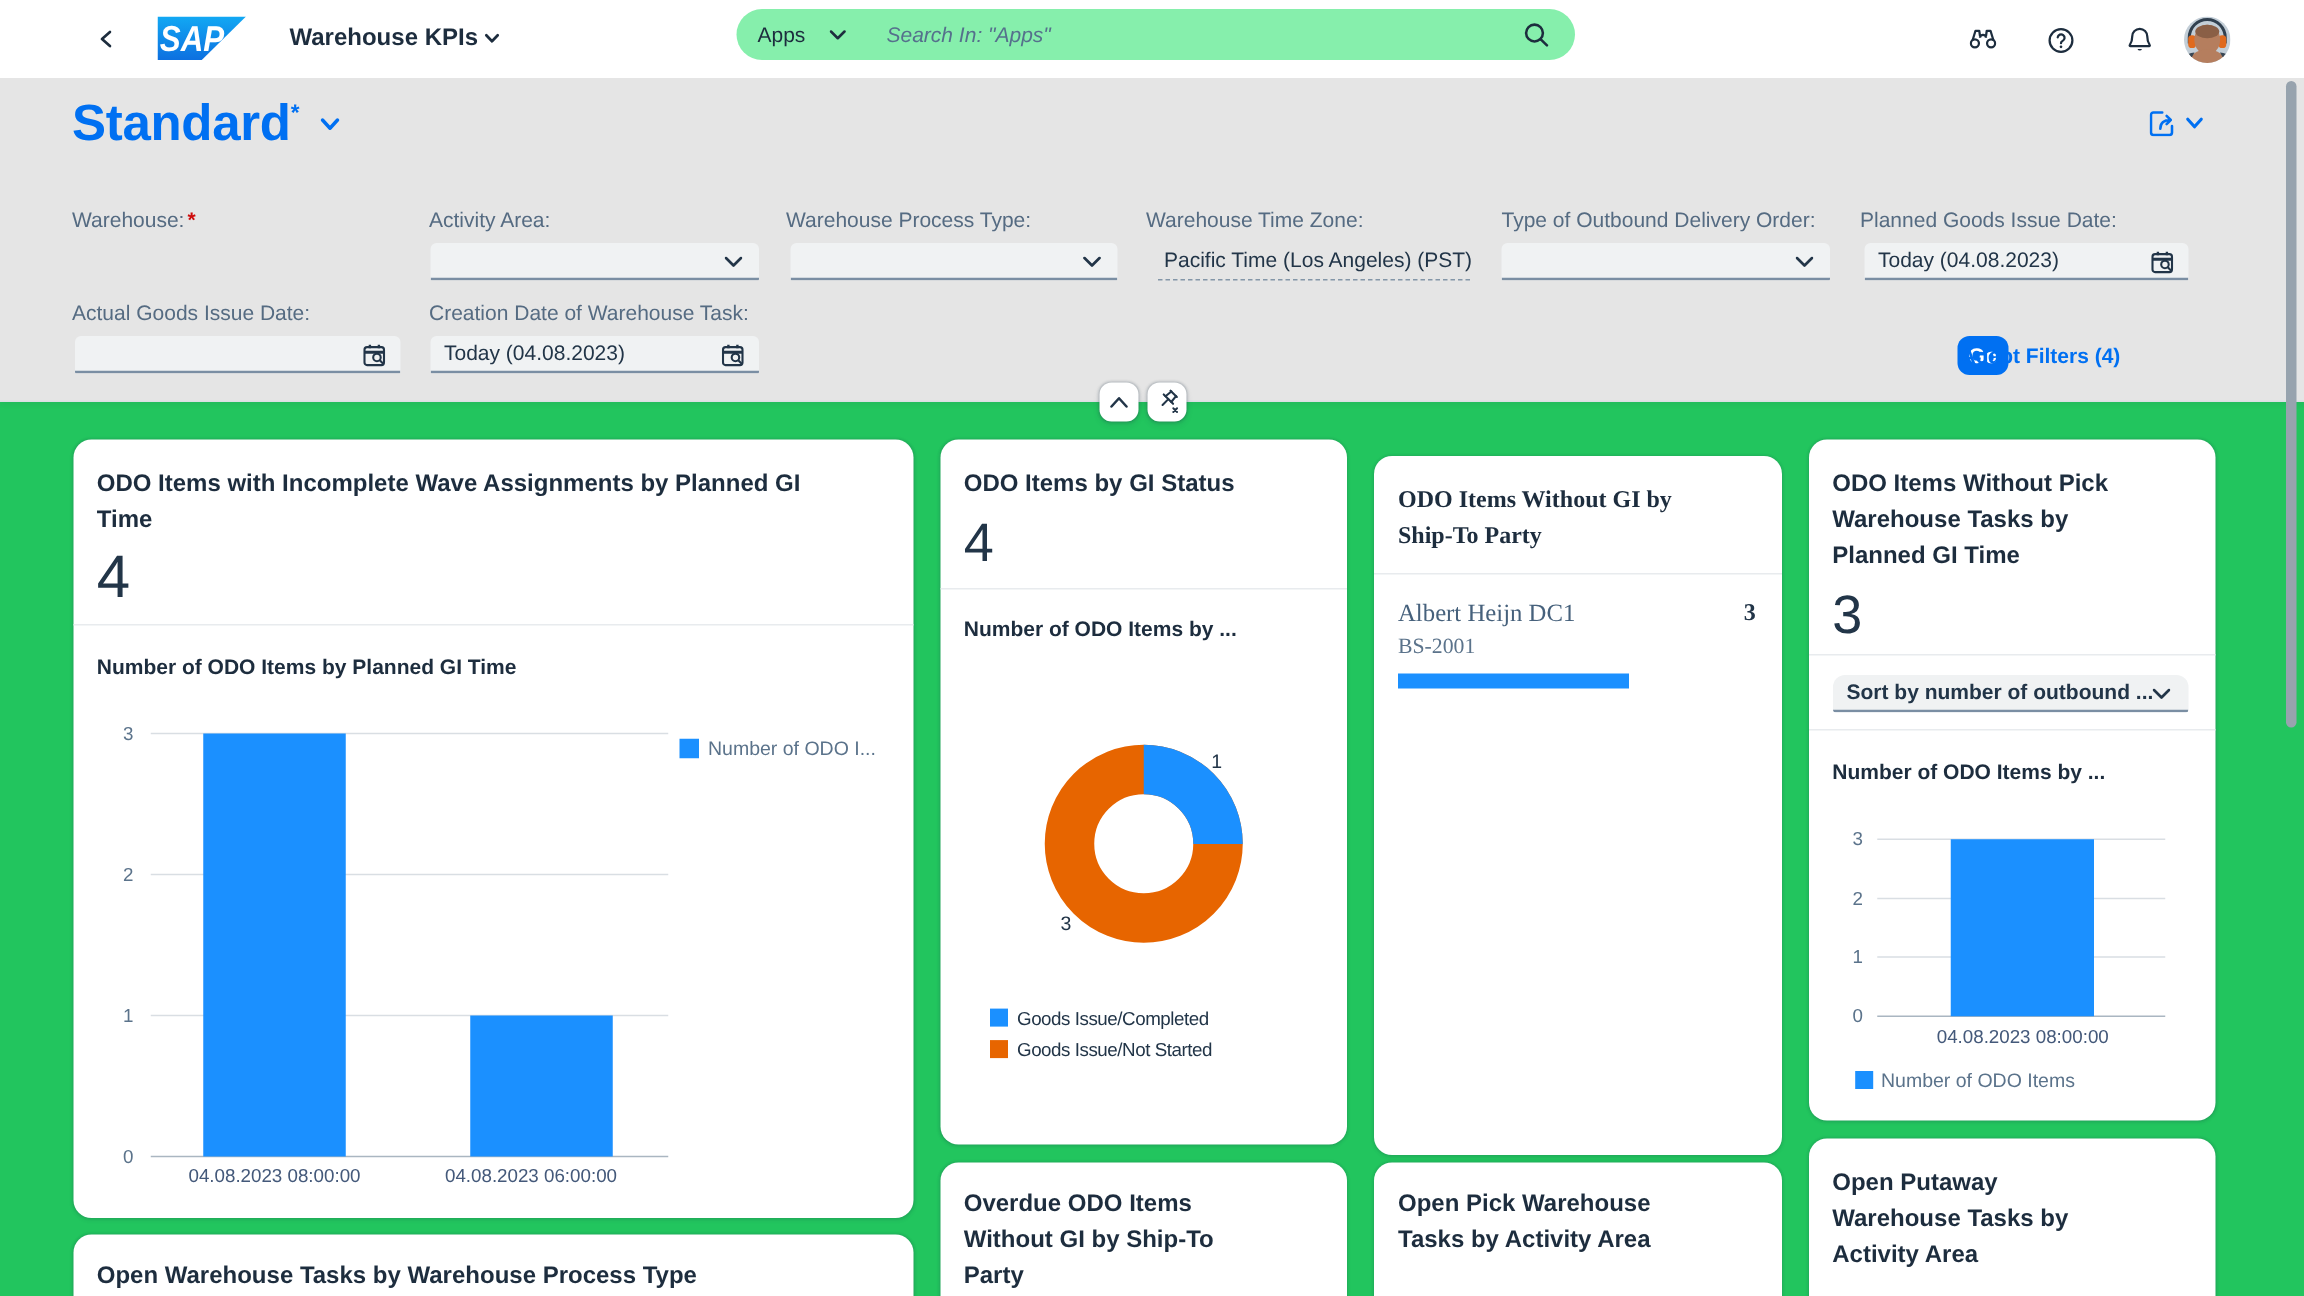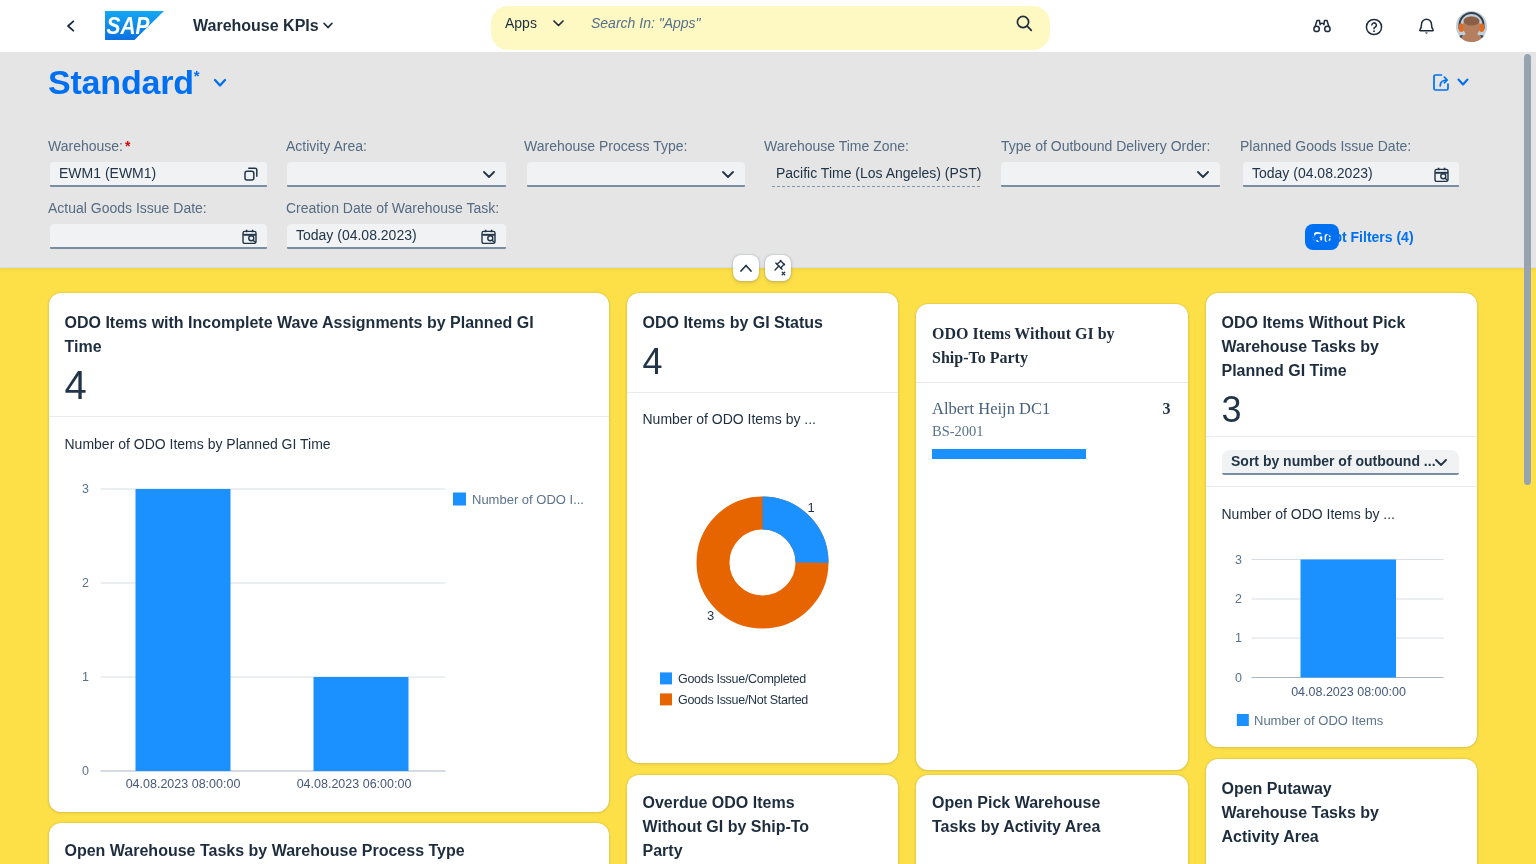--- a/index.html
+++ b/index.html
@@ -10,7 +10,7 @@
 
 #shell { position:absolute; left:0; top:0; width:1536px; height:52px; background:#fff; z-index:5; }
 #shell .ttl { font-size:16px; font-weight:700; color:#1d2d3e; }
-#search { position:absolute; left:491px; top:6px; width:559px; height:44px; border-radius:17px; background:#fef9c3; }
+#search { position:absolute; left:491px; top:6px; width:559px; height:34px; border-radius:17px; background:#86efac; }
 #search .apps { position:absolute; left:14px; top:0; line-height:34px; font-size:14px; color:#1d2d3e; }
 #search .ph { position:absolute; left:100px; top:0; line-height:34px; font-size:14px; font-style:italic; color:#55708c; }
 

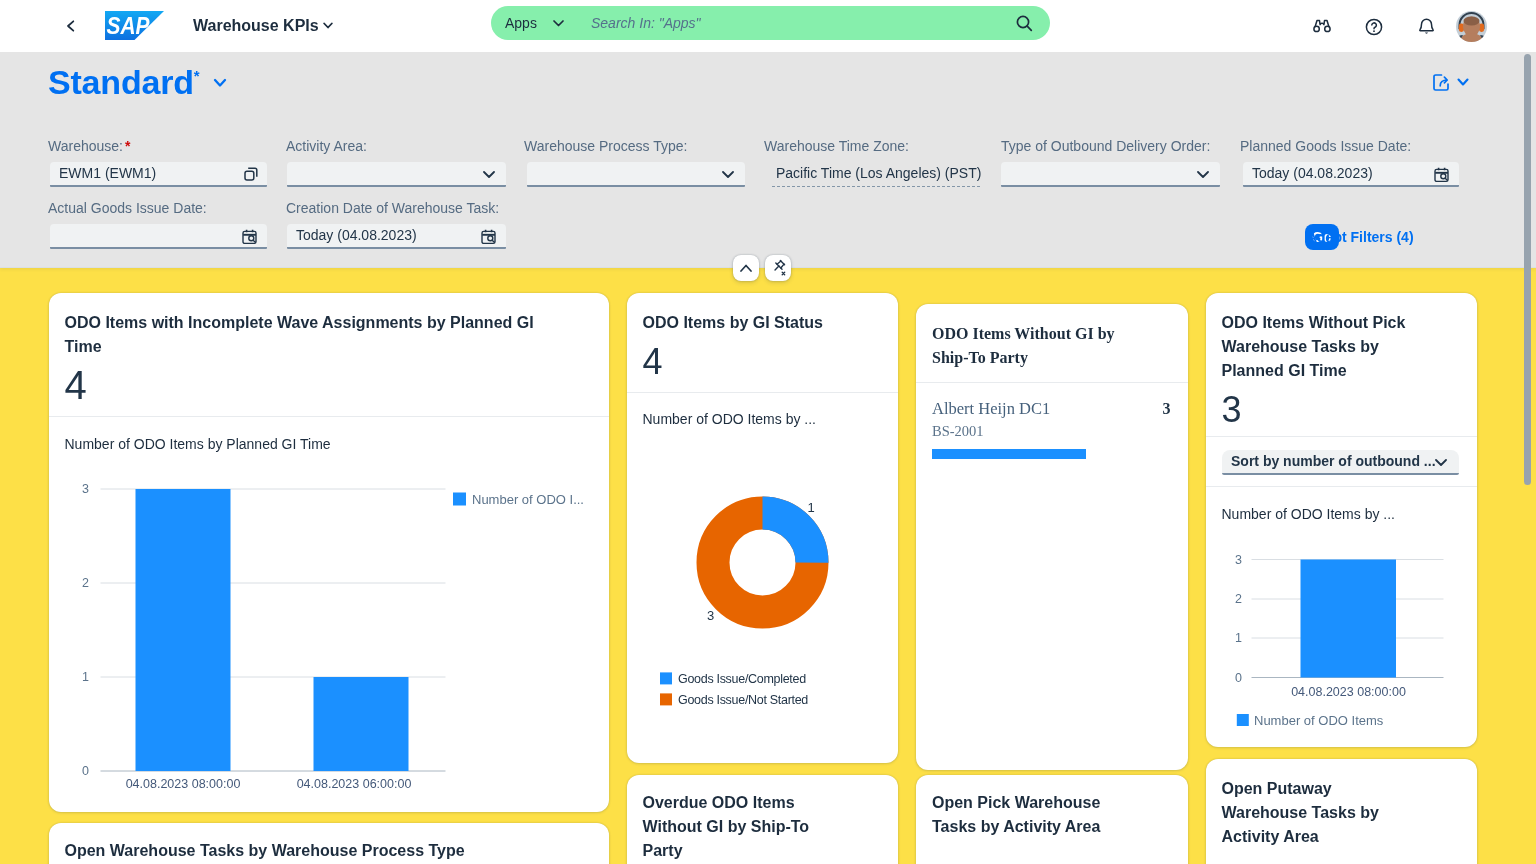--- a/index.html
+++ b/index.html
@@ -133,14 +133,6 @@
   <div class="flabel" style="left:1001px;top:86px">Type of Outbound Delivery Order:</div>
   <div class="flabel" style="left:1240px;top:86px">Planned Goods Issue Date:</div>
 
-  <div class="inp" style="left:50px;top:110px;width:217px;">EWM1 (EWM1)
-    <svg class="abs" style="right:9px;top:5px" width="14" height="14" viewBox="0 0 14 14">
-        <g fill="none" stroke="#223548" stroke-width="1.5">
-          <rect x="1" y="4.2" width="8.8" height="8.8" rx="2"></rect>
-          <path d="M4.2 1.2 H11 A1.8 1.8 0 0 1 12.8 3 V9.8"></path>
-        </g>
-      </svg>
-  </div>
   <div class="inp" style="left:287px;top:110px;width:219px;">
     <svg class="abs" style="right:11px;top:9px" width="12" height="8" viewBox="0 0 12 8">
         <path d="M1 1 L6 6 L11 1" fill="none" stroke="#223548" stroke-width="1.8" stroke-linecap="round" stroke-linejoin="round"></path>

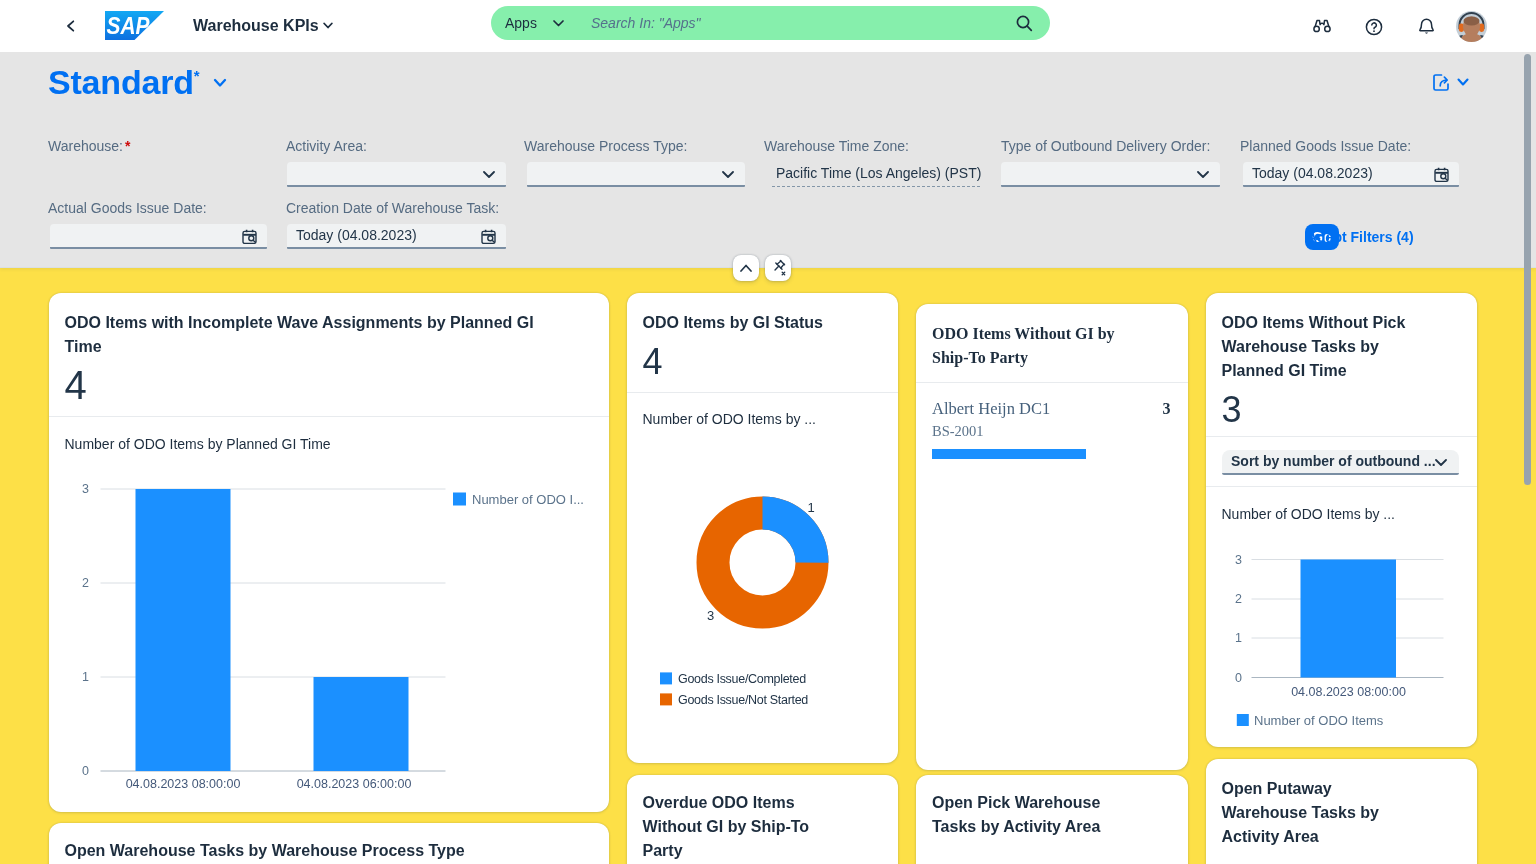--- a/index.html
+++ b/index.html
@@ -29,7 +29,7 @@
 .fbtn { position:absolute; width:26px; height:26px; top:255px; background:#fff; border-radius:8px; box-shadow:0 0 2px rgba(34,54,73,.35), 0 2px 4px rgba(34,54,73,.15); z-index:6; }
 
 
-#content { position:absolute; left:0; top:268px; width:1536px; height:596px; background:#fde047; }
+#content { position:absolute; left:0; top:268px; width:1536px; height:596px; background:#22c55e; }
 .card { position:absolute; background:#fff; border-radius:12px; box-shadow:0 0 2px rgba(34,54,73,.22), 0 1px 3px rgba(34,54,73,.12); }
 .ct { position:absolute; left:16px; right:14px; font-size:16px; font-weight:700; color:#1d2d3e; line-height:24px; }
 .num { position:absolute; left:16px; font-size:36px; font-weight:400; color:#223548; height:40px; line-height:40px; }

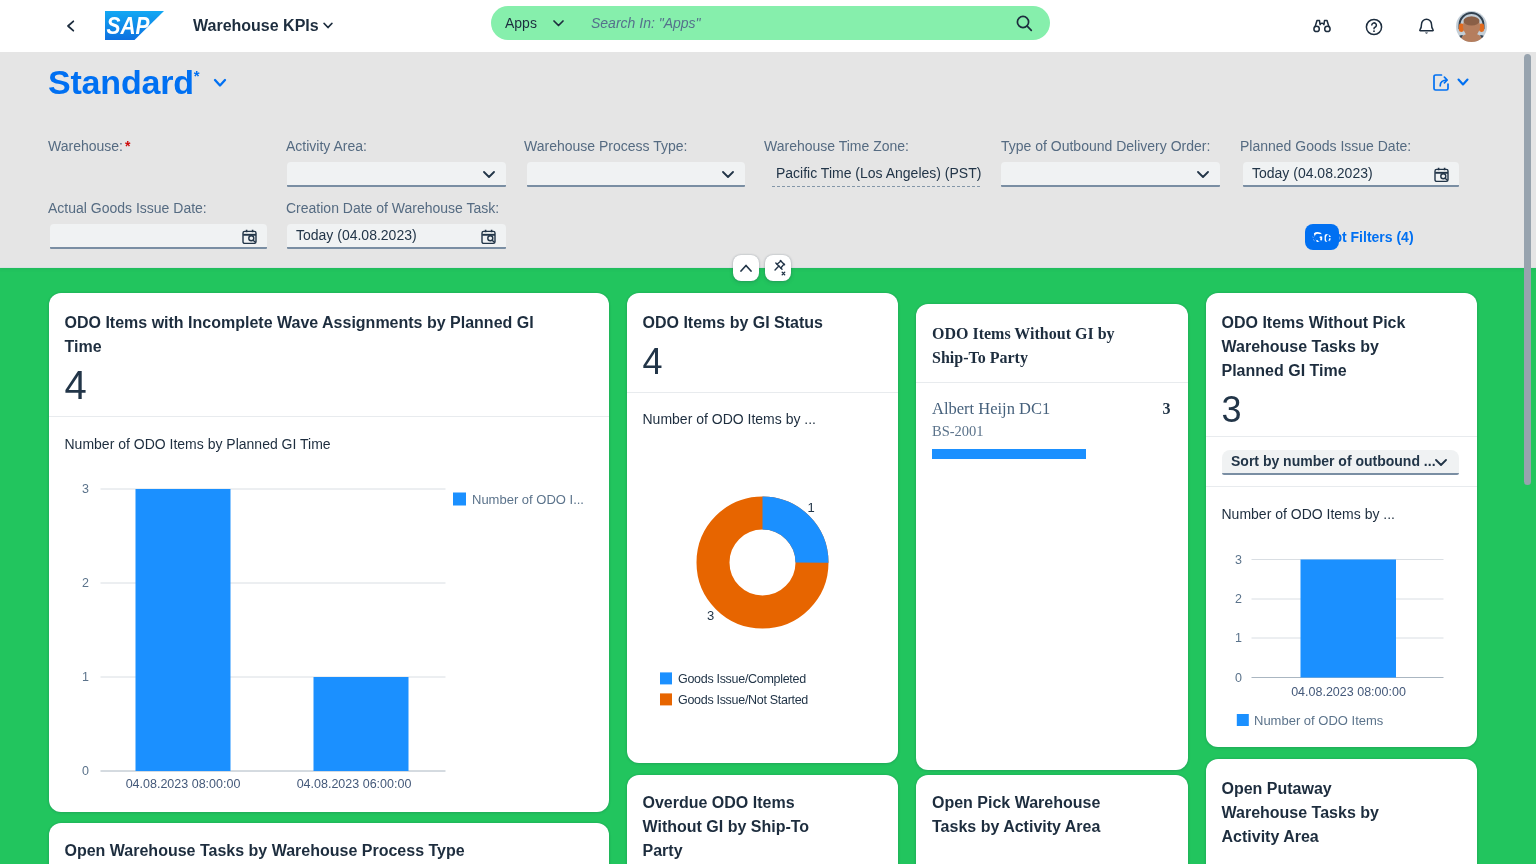--- a/index.html
+++ b/index.html
@@ -34,7 +34,7 @@
 .ct { position:absolute; left:16px; right:14px; font-size:16px; font-weight:700; color:#1d2d3e; line-height:24px; }
 .num { position:absolute; left:16px; font-size:36px; font-weight:400; color:#223548; height:40px; line-height:40px; }
 .cdiv { position:absolute; left:0; right:0; height:1px; background:#e8ebee; }
-.subt { position:absolute; left:16px; font-size:14px; font-weight:400; color:#1d2d3e; line-height:20px; }
+.subt { position:absolute; left:16px; font-size:14px; font-weight:700; color:#1d2d3e; line-height:20px; }
 
 
 #sbar { position:absolute; left:1524px; top:54px; width:7px; height:431px; border-radius:3.5px; background:#97a3ae; z-index:9; }

